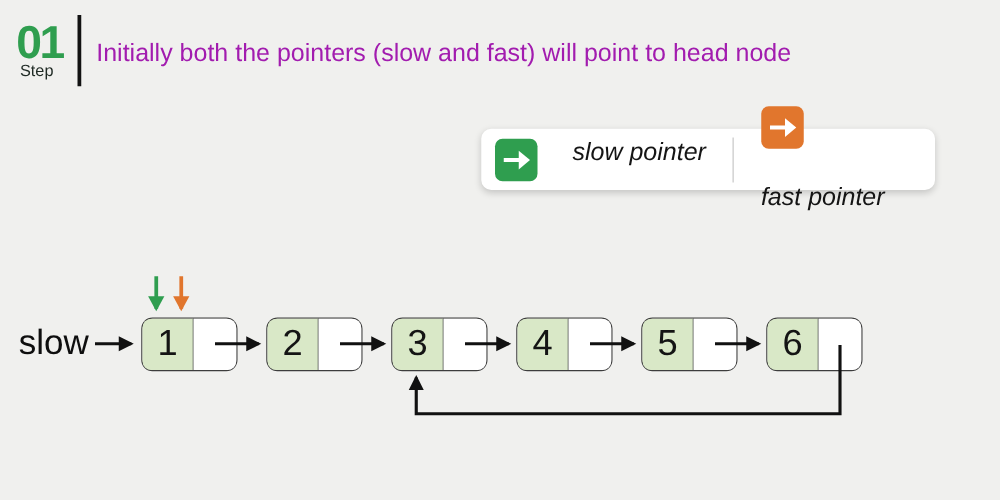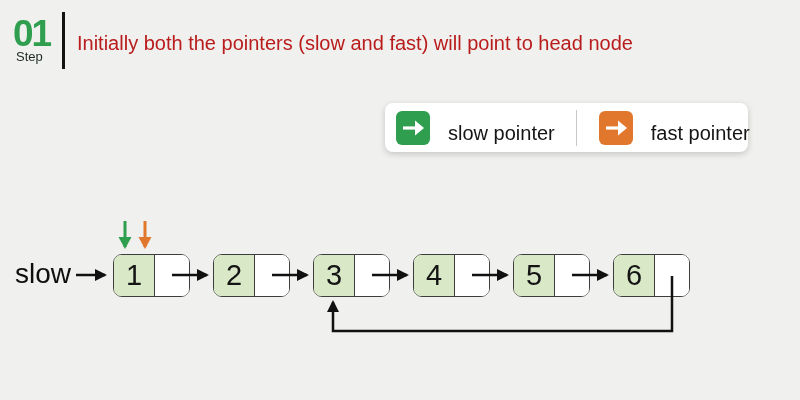--- a/index.html
+++ b/index.html
@@ -29,7 +29,7 @@
   }
   .page-title{
     position:absolute;left:77px;top:31px;
-    font-size:20px;color:#b91c1c;line-height:1.2;white-space:nowrap;
+    font-size:20px;color:#a21caf;line-height:1.2;white-space:nowrap;
   }
 
   

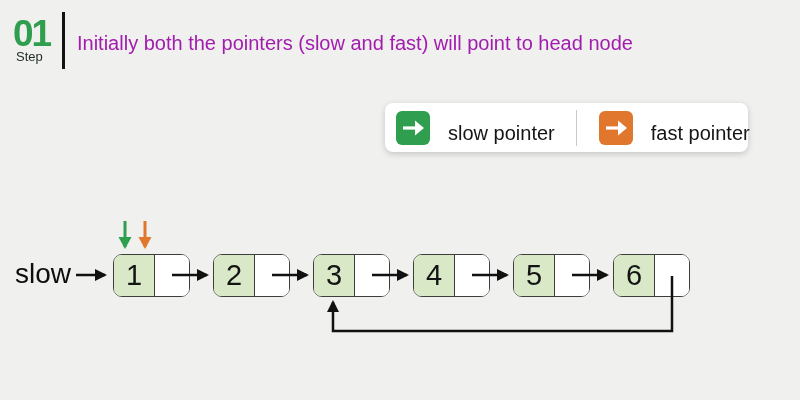--- a/index.html
+++ b/index.html
@@ -39,7 +39,7 @@
     box-shadow:0 2px 6px rgba(0,0,0,0.18);
     display:flex;align-items:center;
   }
-  .legend-item{display:flex;align-items:flex-end;gap:18px;}
+  .legend-item{display:flex;align-items:flex-start;gap:28px;font-style:italic;}
   .legend-item.slow{margin-left:11px;}
   .legend-item.fast{margin-left:22px;}
   .legend-icon{

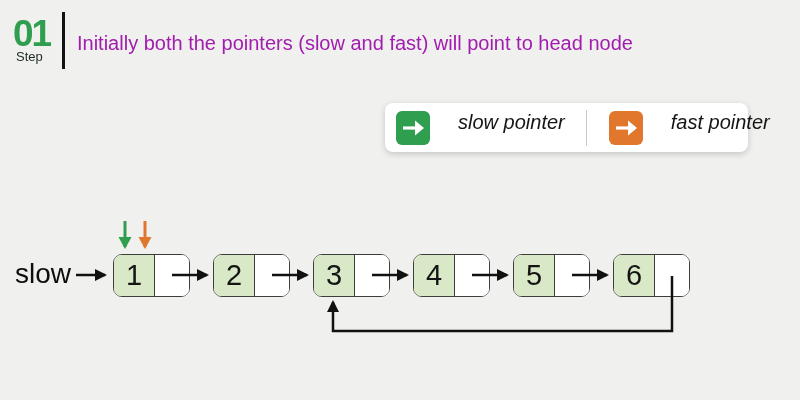--- a/index.html
+++ b/index.html
@@ -41,7 +41,7 @@
   }
   .legend-item{display:flex;align-items:flex-start;gap:28px;font-style:italic;}
   .legend-item.slow{margin-left:11px;}
-  .legend-item.fast{margin-left:22px;}
+  .legend-item.fast{margin-left:22px;flex-direction:column;}
   .legend-icon{
     width:34px;height:34px;border-radius:6px;flex:0 0 auto;
     display:flex;align-items:center;justify-content:center;

